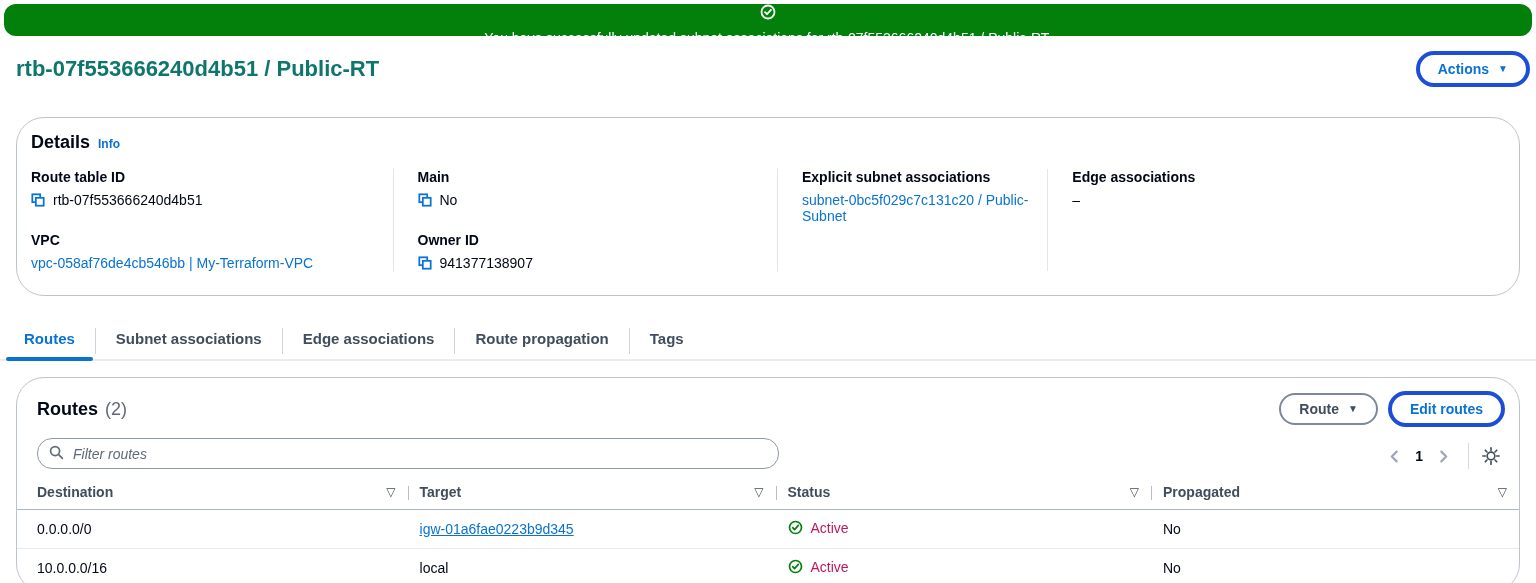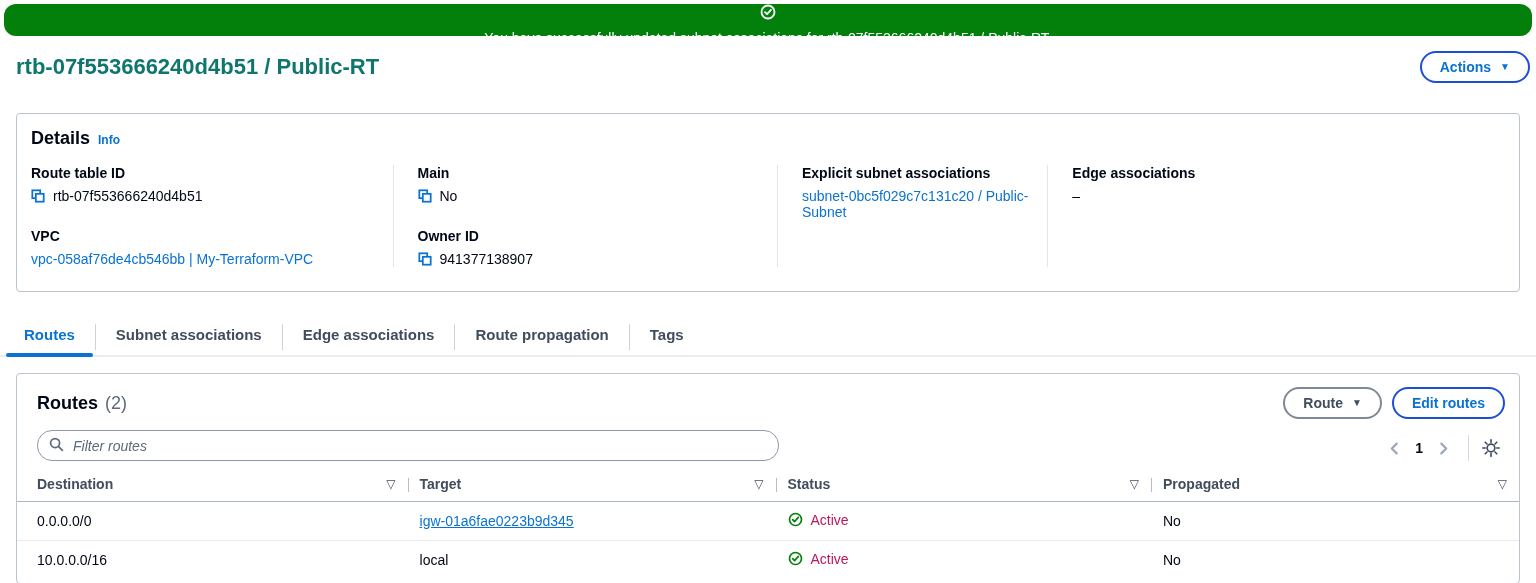--- a/index.html
+++ b/index.html
@@ -47,7 +47,7 @@
     font-family: inherit; font-size: 14px; font-weight: 700;
     padding: 4px 18px; line-height: 20px;
   }
-  .btn-blue-outline { border: 2px solid #1d4ed8; color: #0972d3; }
+  .btn-blue-outline { border: 4px solid #1d4ed8; color: #0972d3; }
   .btn-gray-outline { border: 2px solid #7d8998; color: #414d5c; }
   .caret { font-size: 10px; line-height: 1; }
 

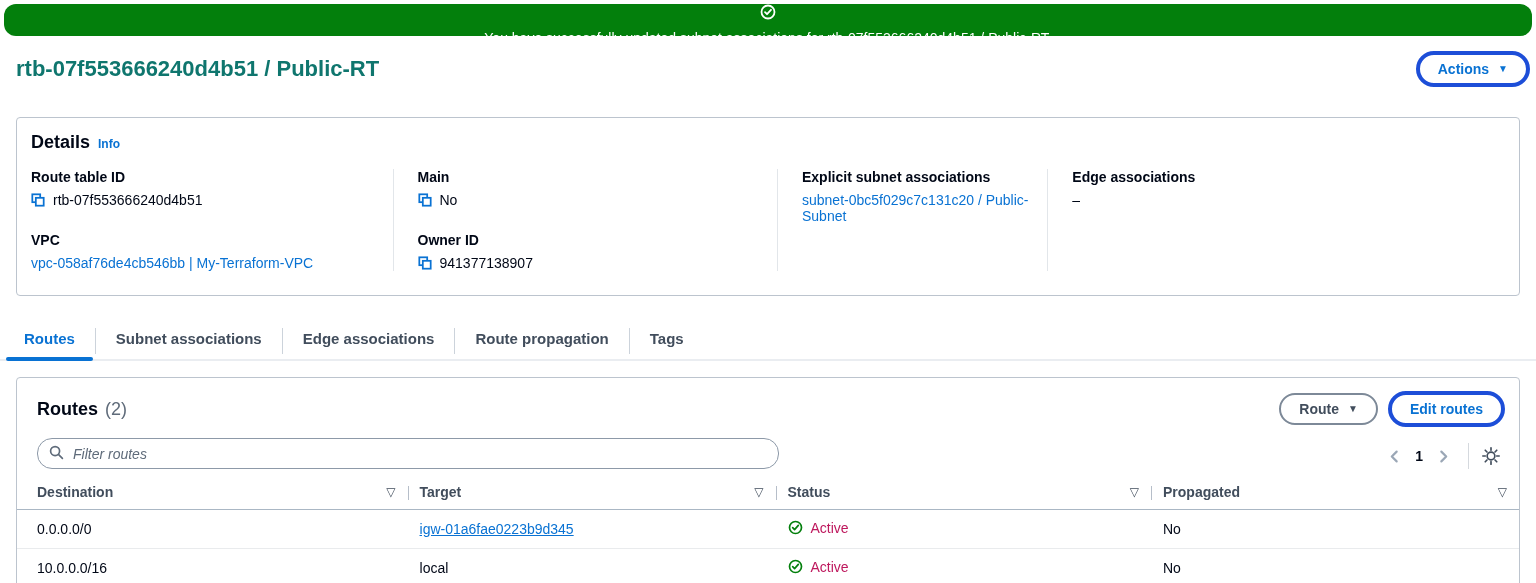--- a/index.html
+++ b/index.html
@@ -56,7 +56,7 @@
     margin: 0 16px;
     background: #ffffff;
     border: 1px solid #bcc4ce;
-    border-radius: 4px;
+    border-radius: 28px;
   }
 
   

